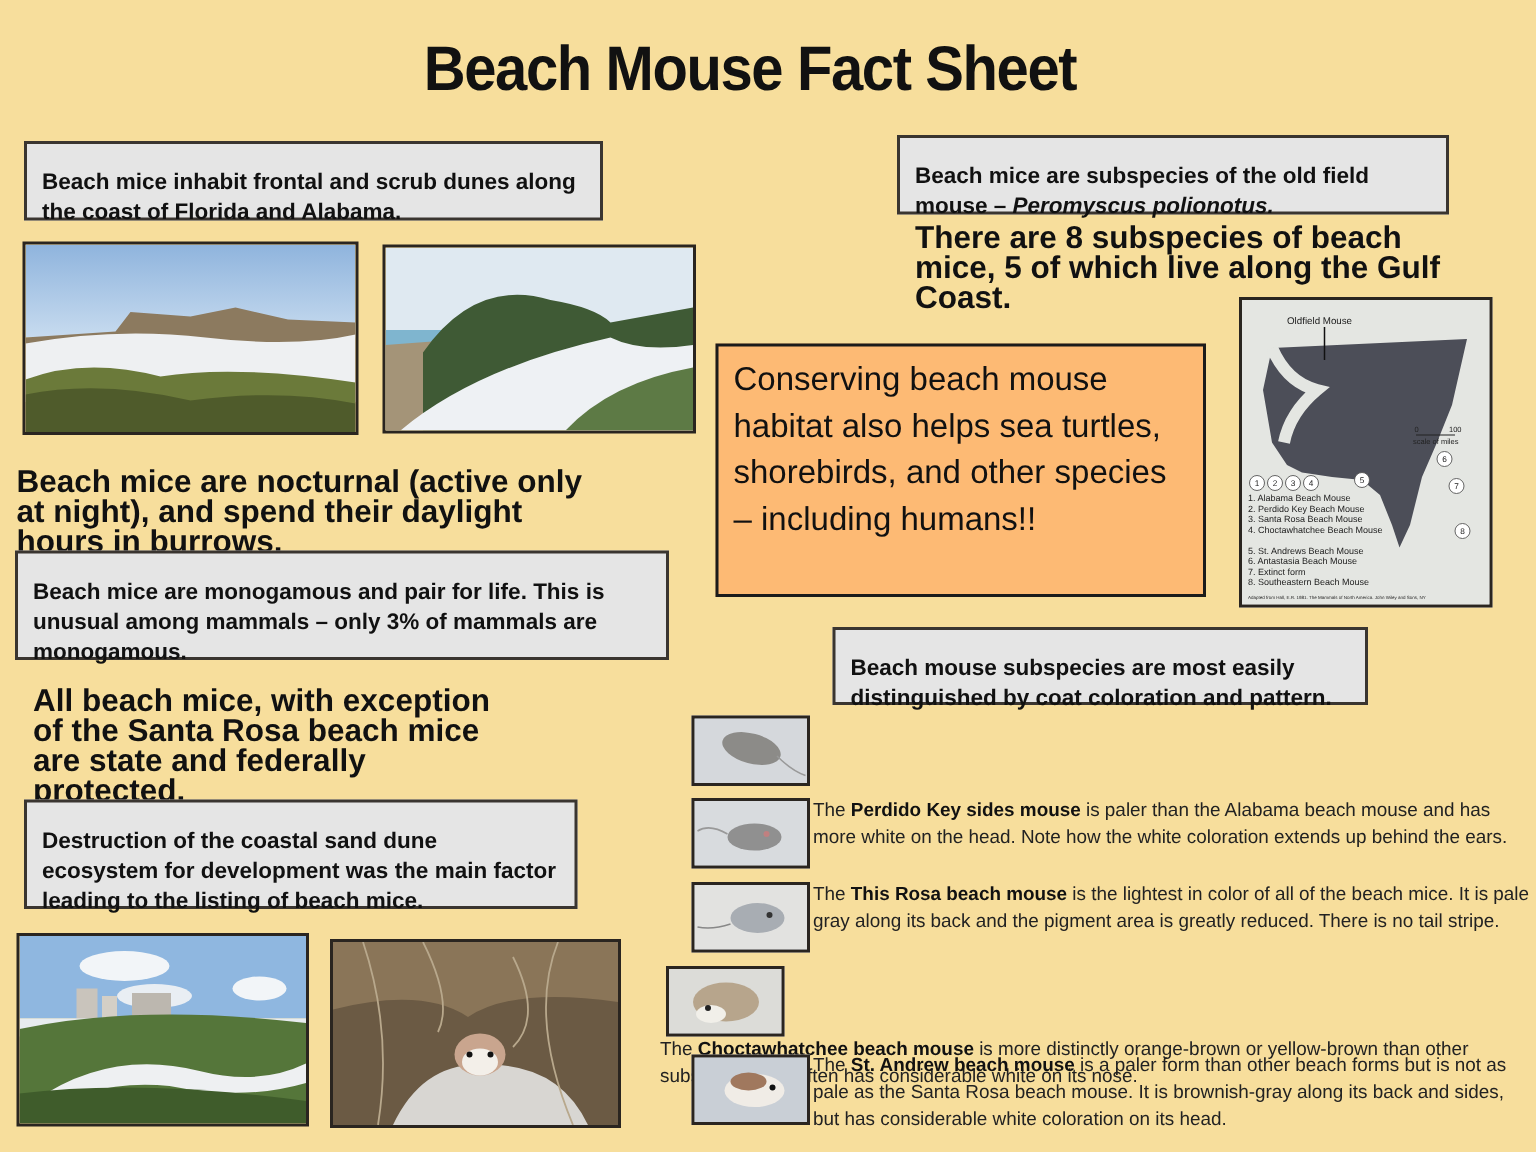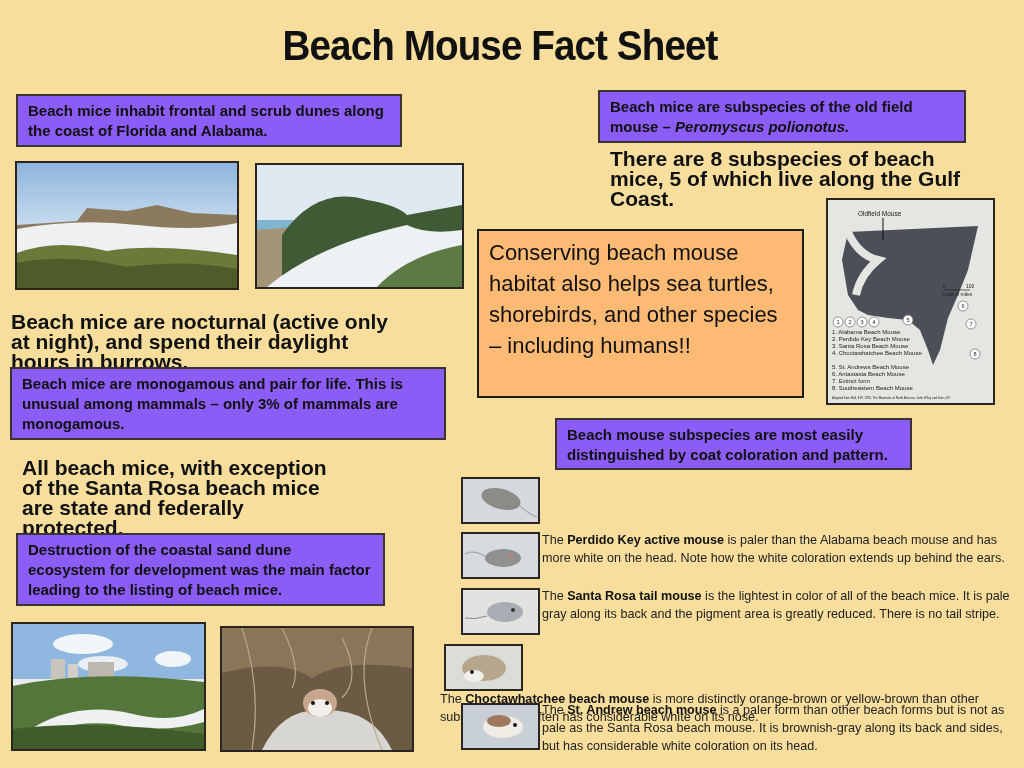--- a/index.html
+++ b/index.html
@@ -17,12 +17,12 @@
     transform: scaleX(0.92); transform-origin: center;
   }
   .box {
-    background: #8b5cf6;
+    background: #e5e5e5;
     border: 2px solid #3a3530;
     font-weight: bold;
     font-size: 15px;
     line-height: 20px;
-    padding: 5px 10px;
+    padding: 16px 10px;
   }
   .plain { font-weight: bold; font-size: 21px; line-height: 20px; }
   .photo { border: 2px solid #2a2520; overflow: hidden; }

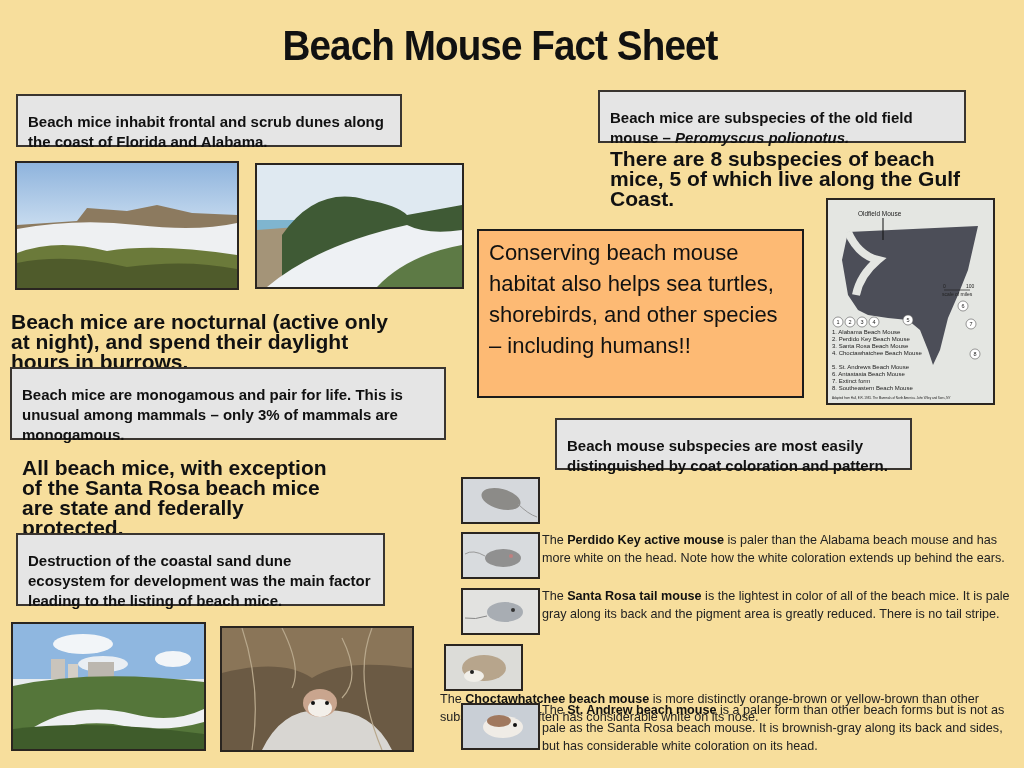--- a/index.html
+++ b/index.html
@@ -208,7 +208,7 @@
       </svg>
   </div>
   <div class="sp-text" style="margin-top:-1px; margin-left:-4px;">
-    <span>The </span><b>Perdido Key active mouse</b><span> is paler than the Alabama beach mouse and has more white on the head. Note how the white coloration extends up behind the ears.</span>
+    <span>The </span><b>Perdido Key sides mouse</b><span> is paler than the Alabama beach mouse and has more white on the head. Note how the white coloration extends up behind the ears.</span>
   </div>
 </div>
 

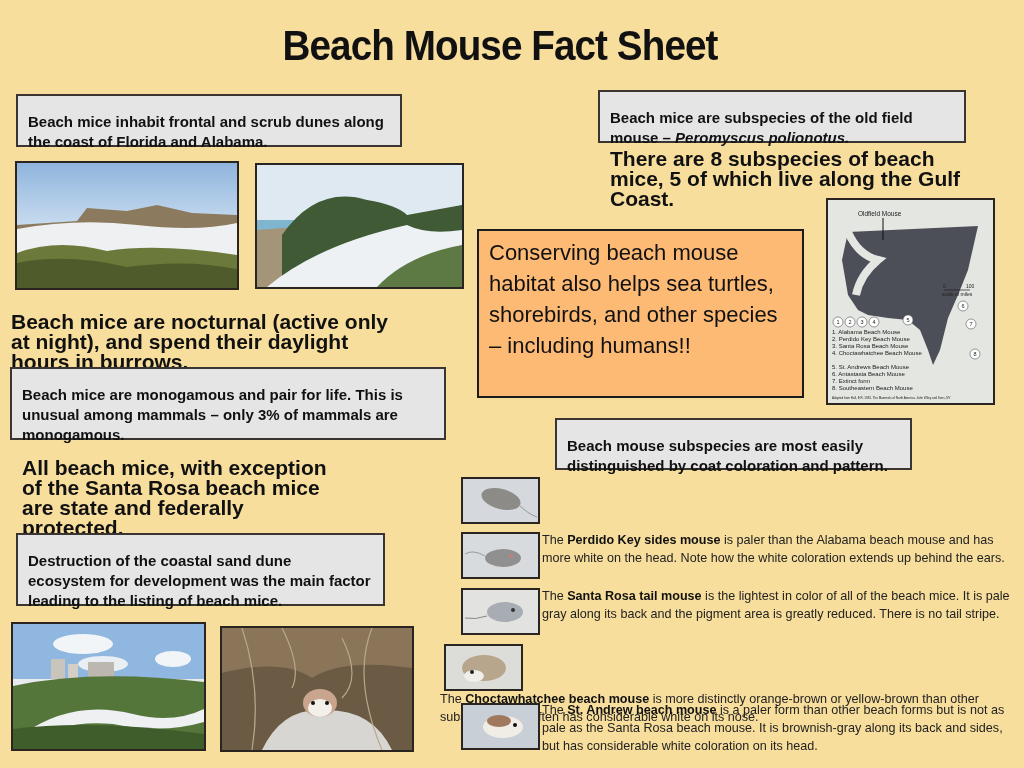--- a/index.html
+++ b/index.html
@@ -222,7 +222,7 @@
       </svg>
   </div>
   <div class="sp-text" style="margin-top:-1px; margin-left:-4px;">
-    <span>The </span><b>Santa Rosa tail mouse</b><span> is the lightest in color of all of the beach mice. It is pale gray along its back and the pigment area is greatly reduced.  There is no tail stripe.</span>
+    <span>The </span><b>This Rosa beach mouse</b><span> is the lightest in color of all of the beach mice. It is pale gray along its back and the pigment area is greatly reduced.  There is no tail stripe.</span>
   </div>
 </div>
 

